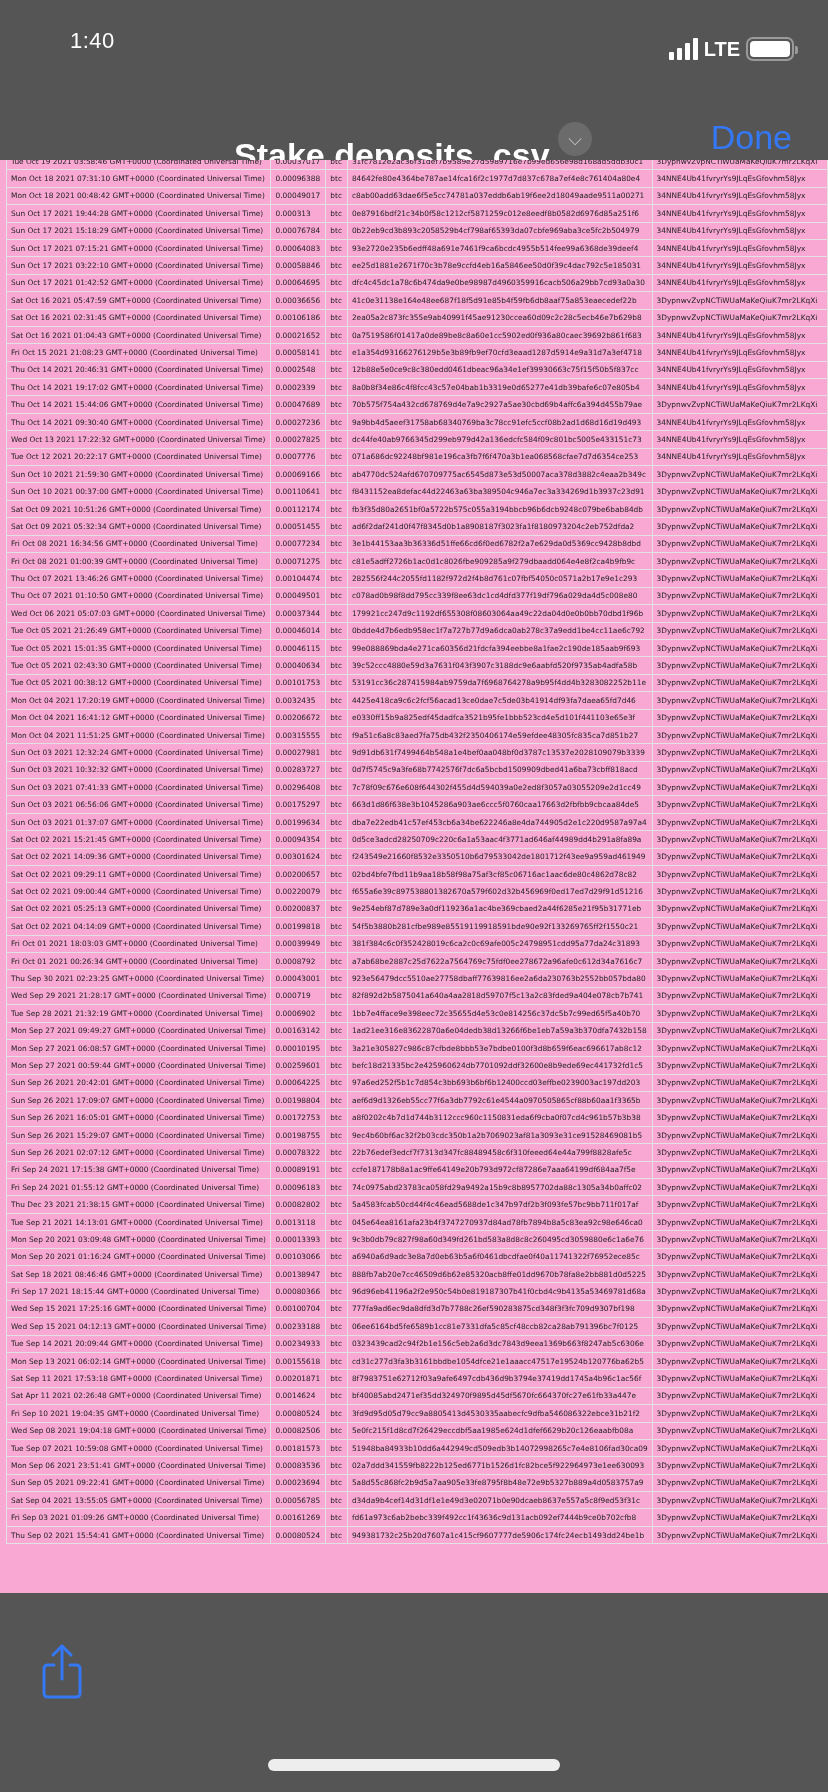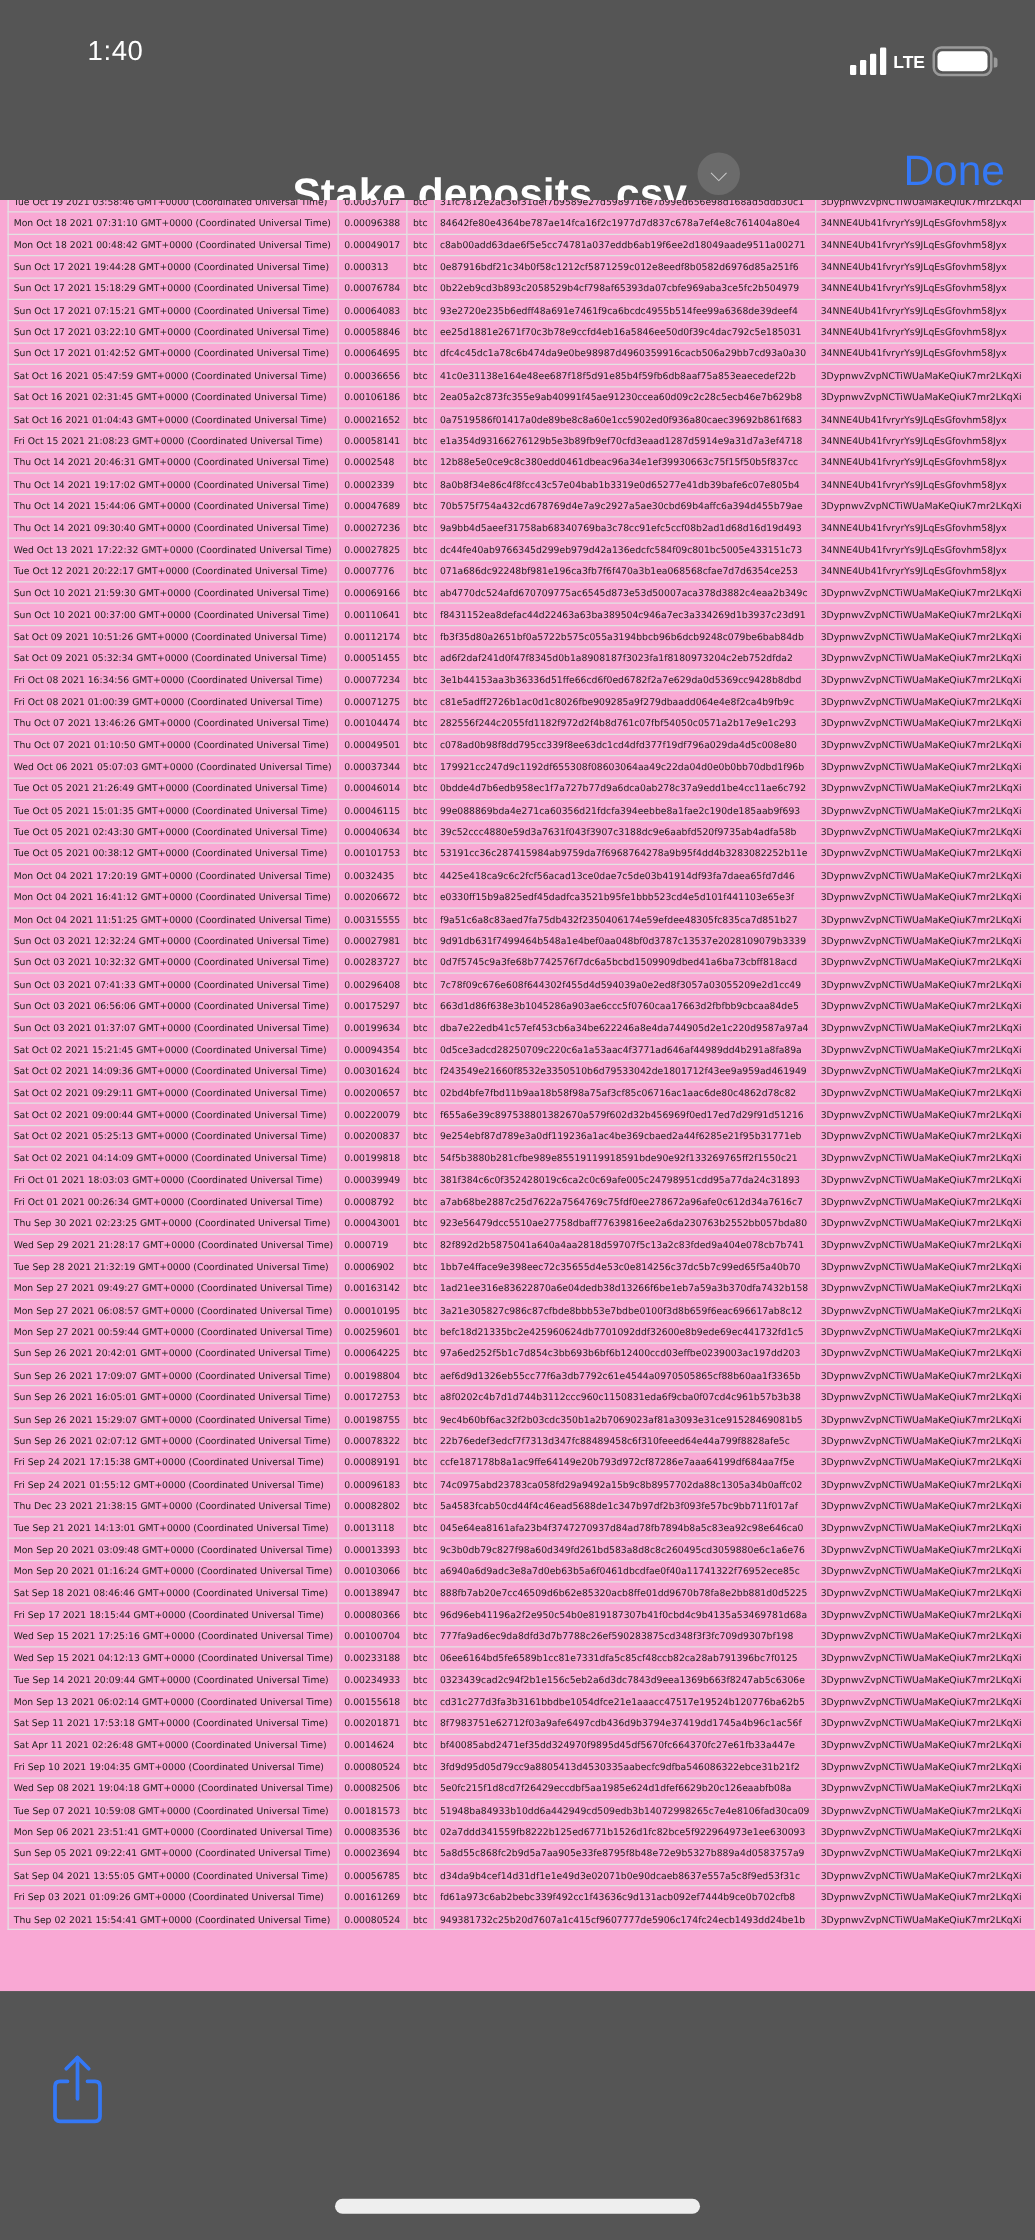--- a/index.html
+++ b/index.html
@@ -9,7 +9,7 @@
   .status-right { position: absolute; right: 34px; top: 37px; display: flex; align-items: center; gap: 6px; }
   .signal { display: flex; align-items: flex-end; gap: 3px; height: 22px; }
   .signal span { width: 5px; background: #fff; border-radius: 1px; display: block; }
-  .lte { font-size: 14px; font-family: "Liberation Sans", sans-serif; font-weight: 600; }
+  .lte { font-size: 20px; font-family: "Liberation Sans", sans-serif; font-weight: 600; }
   .battery { width: 48px; height: 24px; border: 2px solid #9a9a9a; border-radius: 7px; position: relative; padding: 2px; }
   .battery-fill { width: 100%; height: 100%; background: #fff; border-radius: 4px; }
   .battery::after { content: ""; position: absolute; right: -6px; top: 7px; width: 3px; height: 8px; background: #9a9a9a; border-radius: 0 2px 2px 0; }

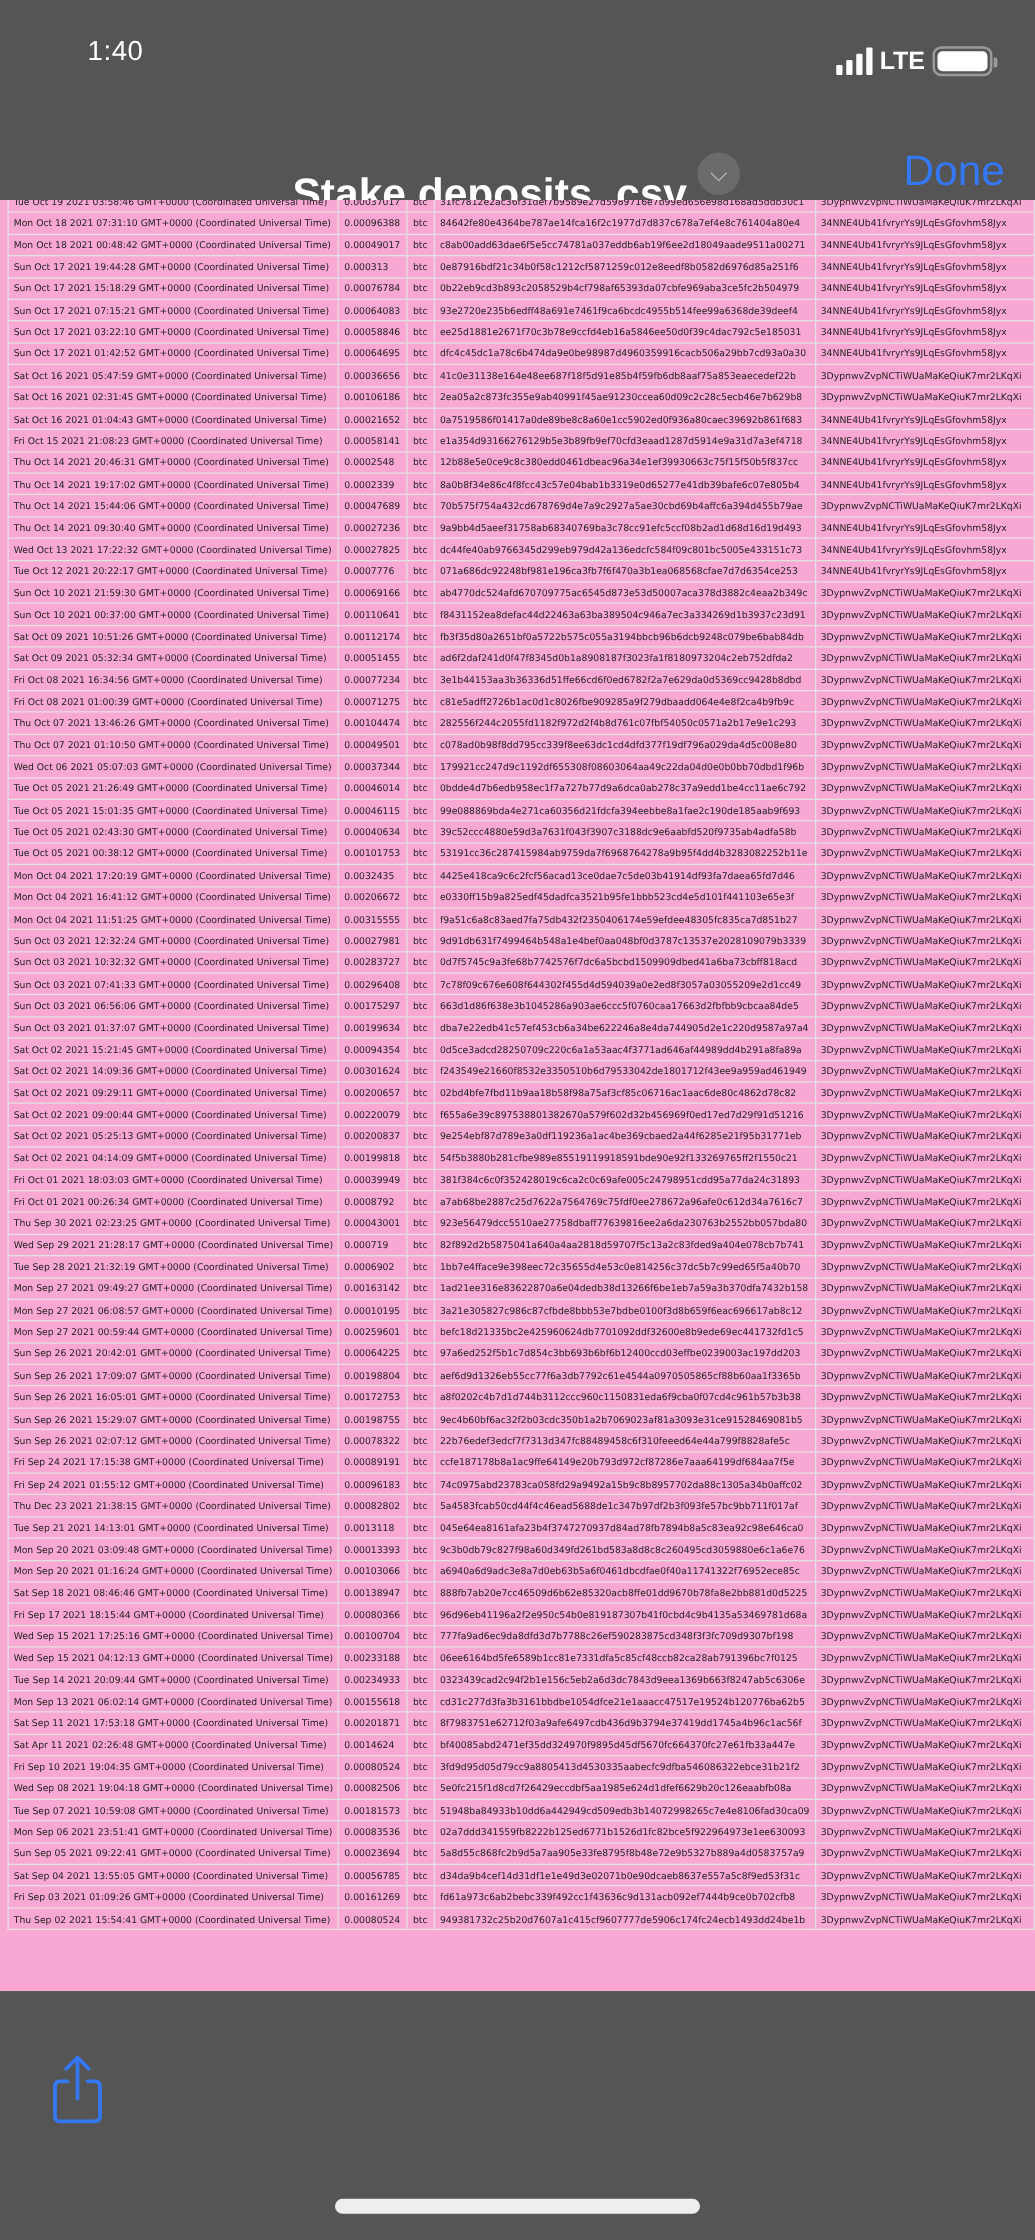--- a/index.html
+++ b/index.html
@@ -17,7 +17,7 @@
   .nav-bar { position: absolute; top: 100px; left: 0; width: 828px; height: 60px; }
   .nav-title { position: absolute; left: 234px; top: 18px; color: #fff; font-size: 34px; font-family: "Liberation Sans", sans-serif; font-weight: 600; margin-top: 18px; }
   .title-chevron { position: absolute; left: 558px; top: 22px; width: 34px; height: 34px; border-radius: 50%; background: #6b6b6b; color: #c9c9c9; display: flex; align-items: center; justify-content: center; font-size: 18px; }
-  .done-button { position: absolute; right: 24px; top: 18px; color: #3478f6; font-size: 34px; font-family: "Liberation Sans", sans-serif; background: none; border: none; cursor: pointer; }
+  .done-button { position: absolute; right: 36px; top: 18px; color: #3478f6; font-size: 34px; font-family: "Liberation Sans", sans-serif; background: none; border: none; cursor: pointer; }
 
   .content { position: absolute; top: 160px; left: 0; width: 828px; height: 1433px; background: #f9a8d4; overflow: hidden; }
   table { border-collapse: collapse; font-family: "DejaVu Sans", sans-serif; font-size: 7.4px; color: #222; margin-left: 6px; margin-top: -8px; }

